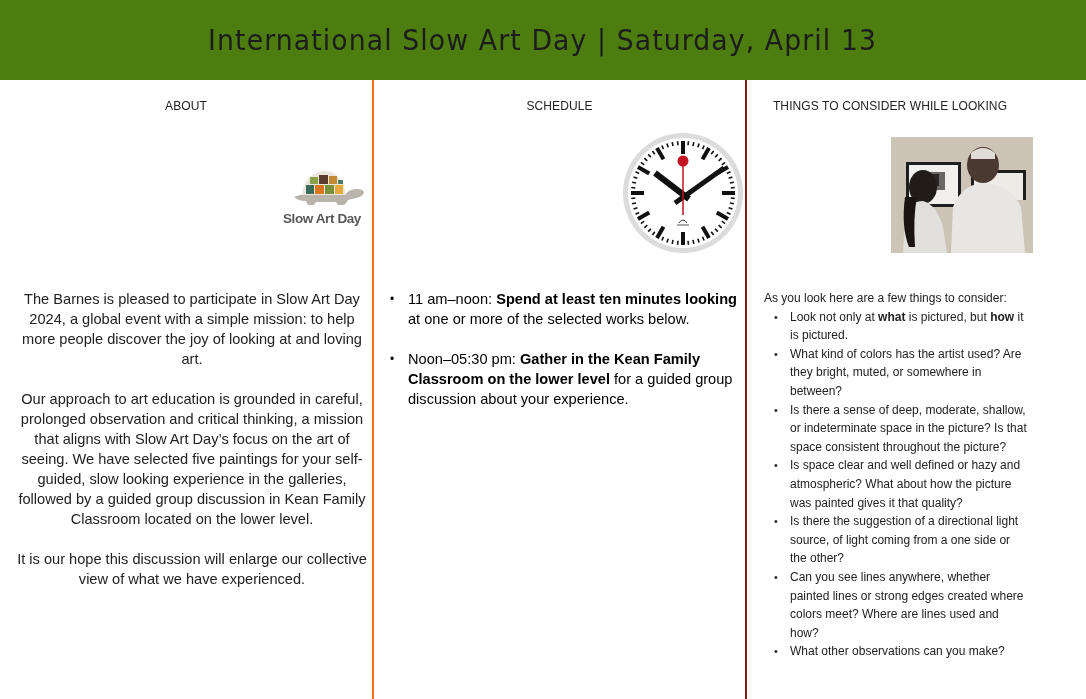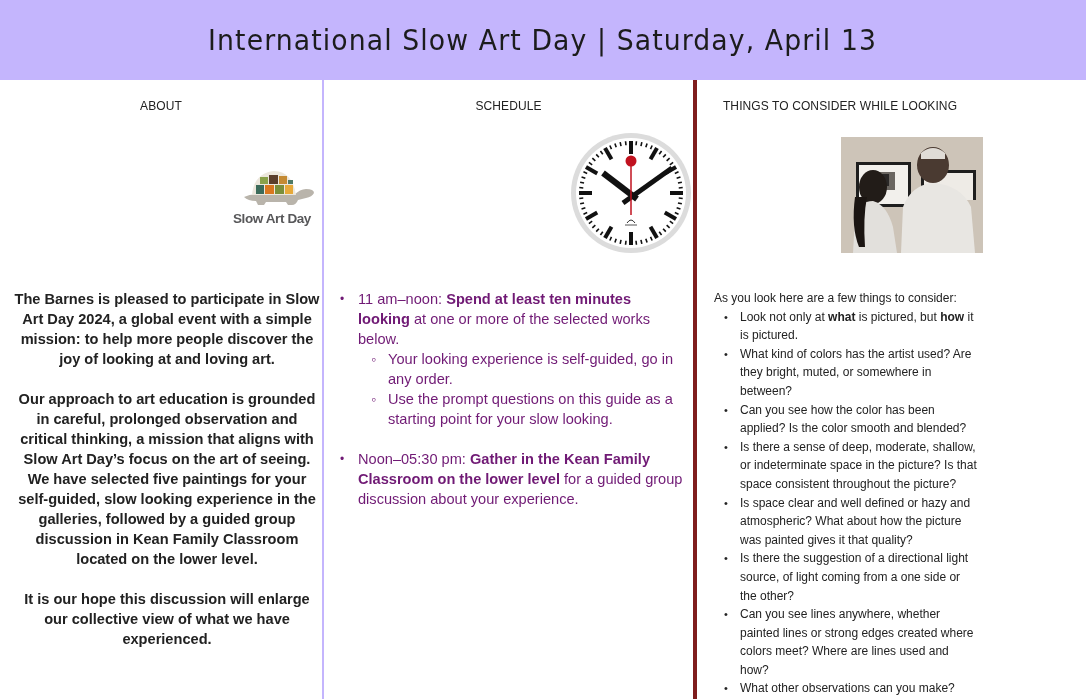--- a/index.html
+++ b/index.html
@@ -4,7 +4,7 @@
 <style>
   html, body { margin:0; padding:0; background:#ffffff; }
   body { width:1086px; height:699px; overflow:hidden; font-family:"Liberation Sans", sans-serif; color:#1a1a1a; }
-  .header { height:80px; background:#c4b5fd; display:flex; align-items:center; justify-content:center; }
+  .header { height:80px; background:#4d7c0f; display:flex; align-items:center; justify-content:center; }
   .header h1 { margin:0; font-weight:400; font-size:29px; letter-spacing:1.2px; color:#1c1c1c; font-family:"DejaVu Sans", sans-serif; transform:scaleX(0.92); }
   .cols { display:flex; height:619px; }
   .col { box-sizing:border-box; position:relative; }

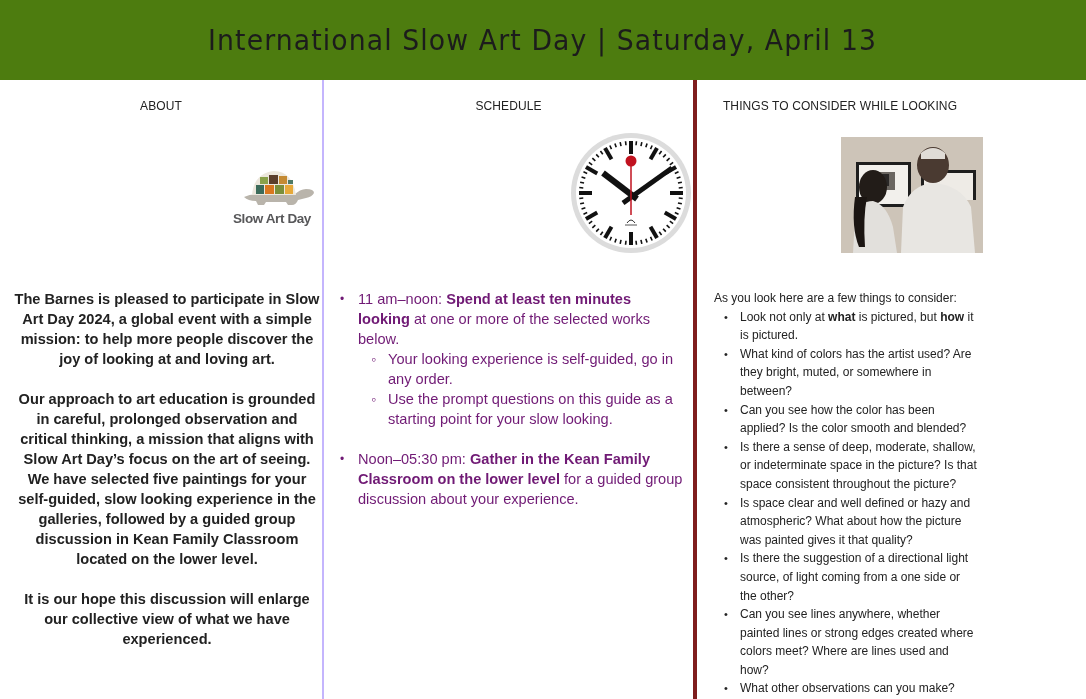--- a/index.html
+++ b/index.html
@@ -8,7 +8,7 @@
   .header h1 { margin:0; font-weight:400; font-size:29px; letter-spacing:1.2px; color:#1c1c1c; font-family:"DejaVu Sans", sans-serif; transform:scaleX(0.92); }
   .cols { display:flex; height:619px; }
   .col { box-sizing:border-box; position:relative; }
-  .col1 { width:324px; border-right:2px solid #c4b5fd; }
+  .col1 { width:374px; border-right:2px solid #f97316; }
   .col2 { width:373px; border-right:4px solid #7f1d1d; }
   .col3 { width:286px; }
   .col-title { text-align:center; font-size:12px; letter-spacing:0.1px; margin-top:19px; height:14px; color:#222; }

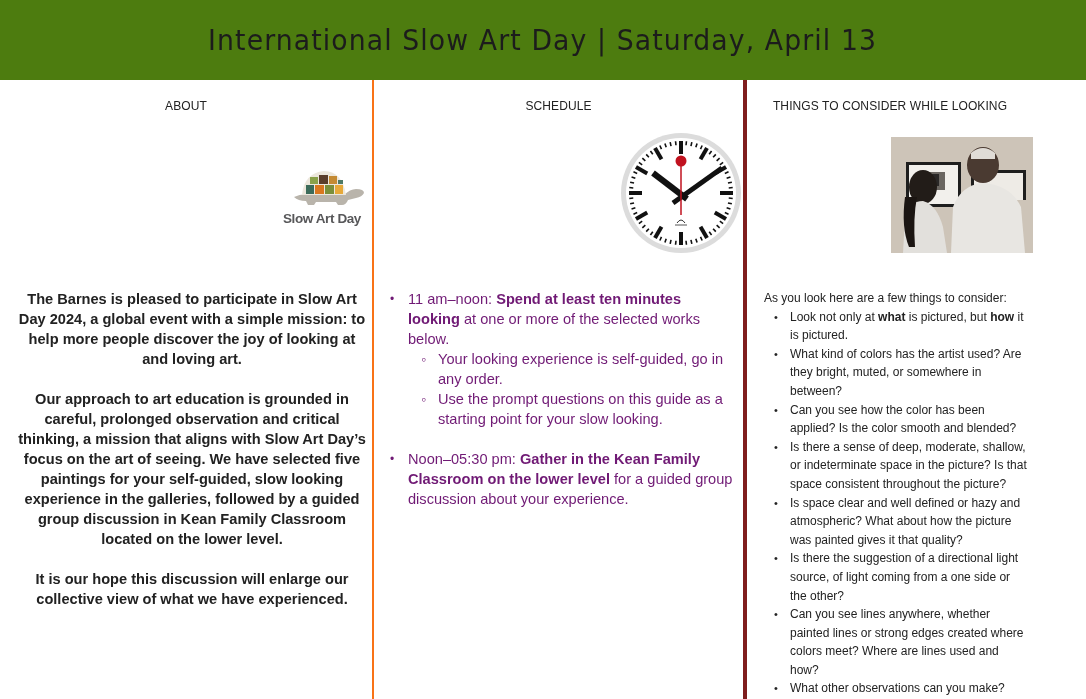--- a/index.html
+++ b/index.html
@@ -9,7 +9,7 @@
   .cols { display:flex; height:619px; }
   .col { box-sizing:border-box; position:relative; }
   .col1 { width:374px; border-right:2px solid #f97316; }
-  .col2 { width:373px; border-right:4px solid #7f1d1d; }
+  .col2 { width:373px; border-right:2px solid #7f1d1d; }
   .col3 { width:286px; }
   .col-title { text-align:center; font-size:12px; letter-spacing:0.1px; margin-top:19px; height:14px; color:#222; }
   .media { display:flex; justify-content:flex-end; align-items:center; height:140px; margin-top:12px; }

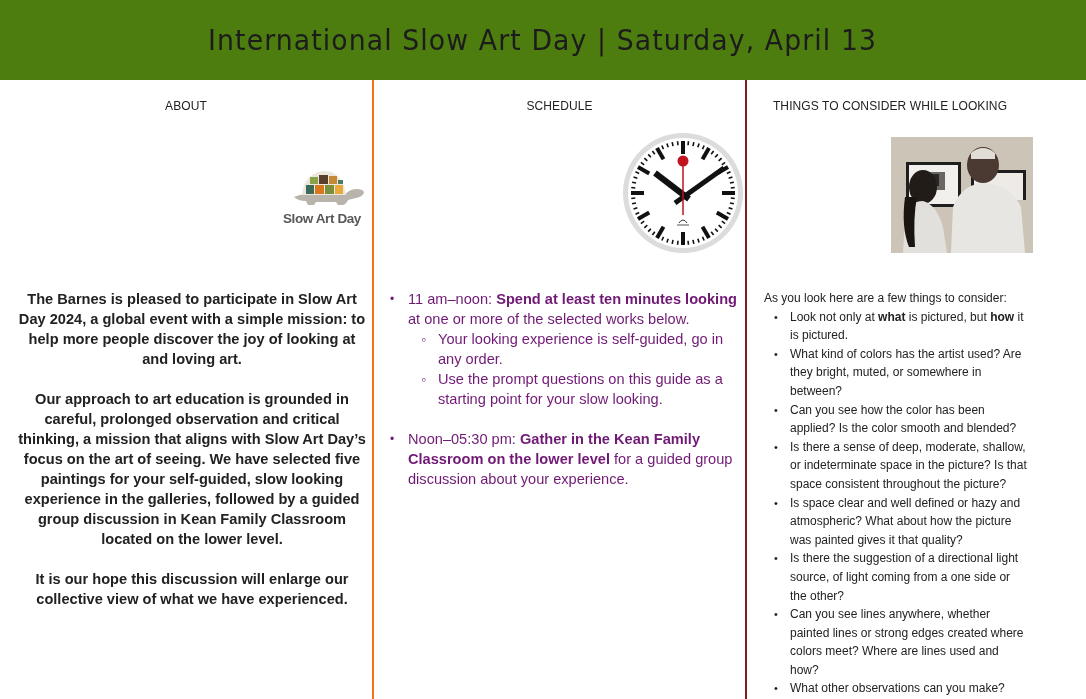--- a/index.html
+++ b/index.html
@@ -14,7 +14,7 @@
   .col-title { text-align:center; font-size:12px; letter-spacing:0.1px; margin-top:19px; height:14px; color:#222; }
   .media { display:flex; justify-content:flex-end; align-items:center; height:140px; margin-top:12px; }
   .about-text { padding:0 2px; text-align:center; font-size:14.6px; line-height:20px; color:#222; margin-top:24px; }
-  .about-text p { margin:0 0 20px 12px;font-weight:bold; }
+  .about-text p { margin:0 0 20px 12px; }
   .sched { font-size:14.6px; line-height:20px; color:#701a75; margin-top:24px; padding:0 8px 0 12px; }
   .sched ul { margin:0; padding-left:22px; list-style:none; }
   .sched > ul > li { position:relative; margin-bottom:20px; }

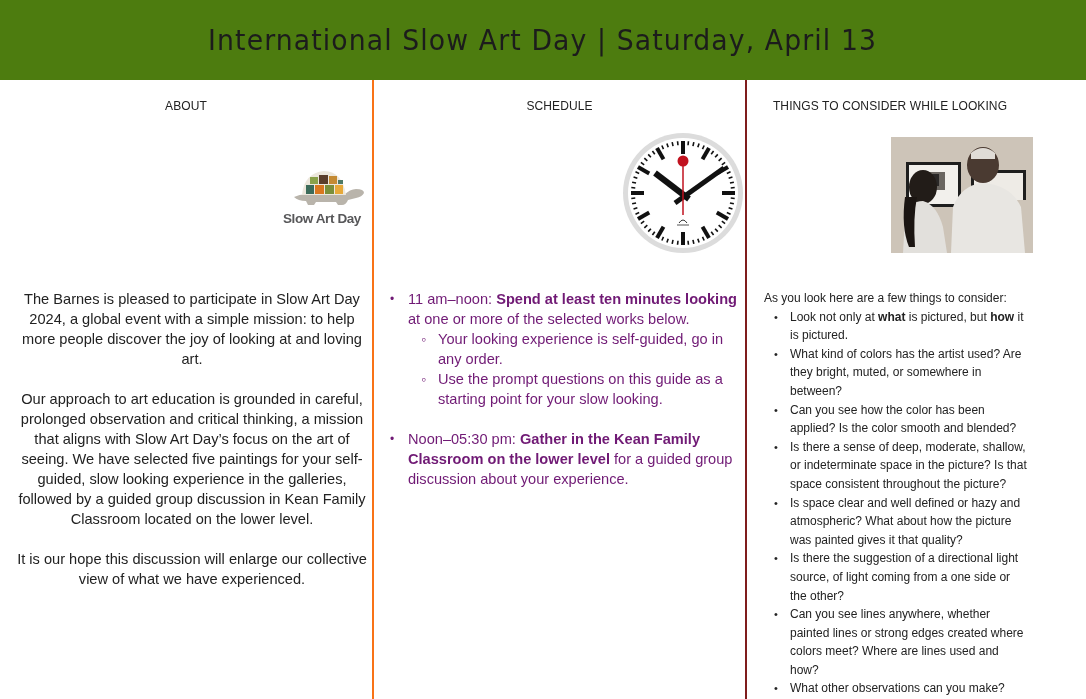--- a/index.html
+++ b/index.html
@@ -15,7 +15,7 @@
   .media { display:flex; justify-content:flex-end; align-items:center; height:140px; margin-top:12px; }
   .about-text { padding:0 2px; text-align:center; font-size:14.6px; line-height:20px; color:#222; margin-top:24px; }
   .about-text p { margin:0 0 20px 12px; }
-  .sched { font-size:14.6px; line-height:20px; color:#701a75; margin-top:24px; padding:0 8px 0 12px; }
+  .sched { font-size:14.6px; line-height:20px; color:#000000; margin-top:24px; padding:0 8px 0 12px; }
   .sched ul { margin:0; padding-left:22px; list-style:none; }
   .sched > ul > li { position:relative; margin-bottom:20px; }
   .sched > ul > li::before { content:"•"; position:absolute; left:-18px; font-size:12px; }

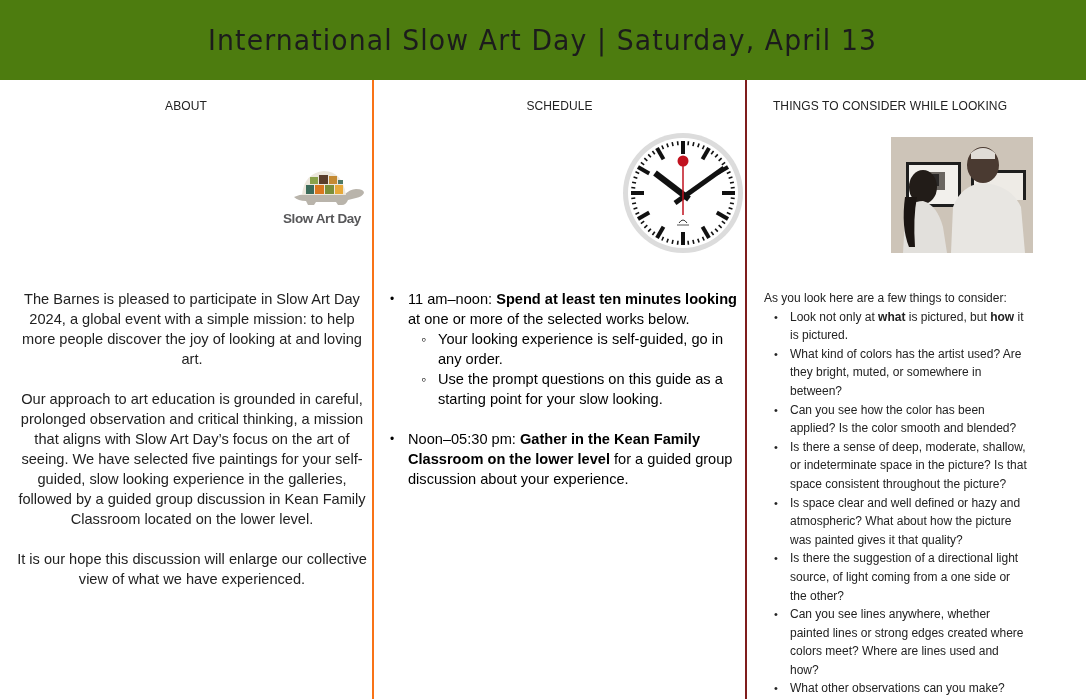--- a/index.html
+++ b/index.html
@@ -156,10 +156,6 @@
       <ul>
         <li>
           <span>11 am–noon: </span><b>Spend at least ten minutes looking</b><span> at one or more of the selected works below.</span>
-          <ul>
-            <li>Your looking experience is self-guided, go in any order.</li>
-            <li>Use the prompt questions on this guide as a starting point for your slow looking.</li>
-          </ul>
         </li>
         <li>
           <span>Noon–05:30 pm: </span><b>Gather in the Kean Family Classroom on the lower level</b><span> for a guided group discussion about your experience.</span>

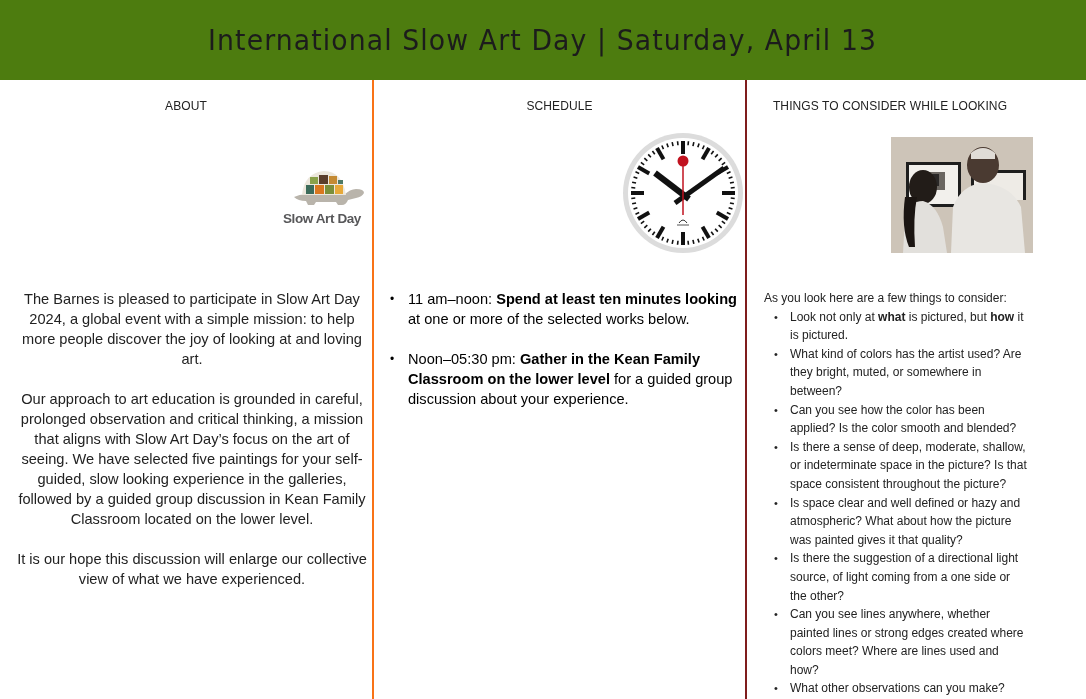--- a/index.html
+++ b/index.html
@@ -192,7 +192,6 @@
       <ul>
         <li><span>Look not only at </span><b>what</b><span> is pictured, but </span><b>how</b><span> it is pictured.</span></li>
         <li>What kind of colors has the artist used? Are they bright, muted, or somewhere in between?</li>
-        <li>Can you see how the color has been applied? Is the color smooth and blended?</li>
         <li>Is there a sense of deep, moderate, shallow, or indeterminate space in the picture? Is that space consistent throughout the picture?</li>
         <li>Is space clear and well defined or hazy and atmospheric? What about how the picture was painted gives it that quality?</li>
         <li>Is there the suggestion of a directional light source, of light coming from a one side or the other?</li>

